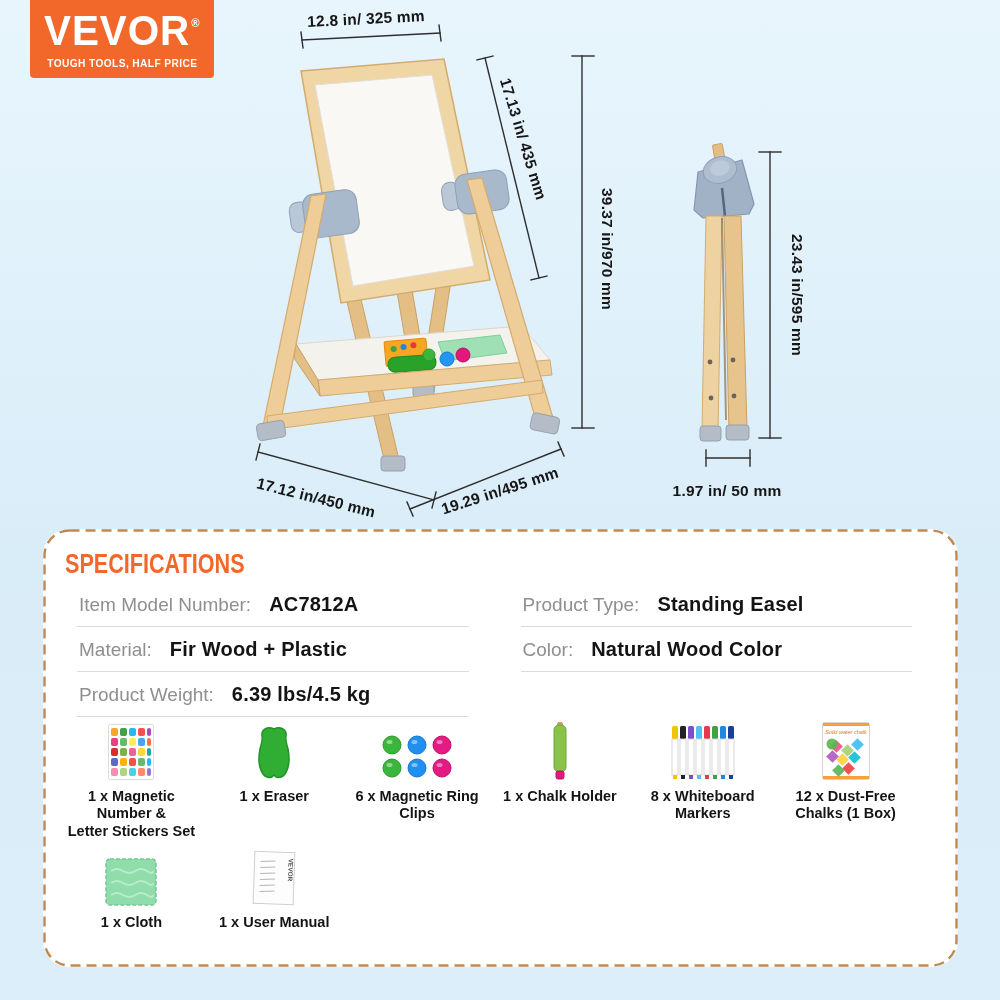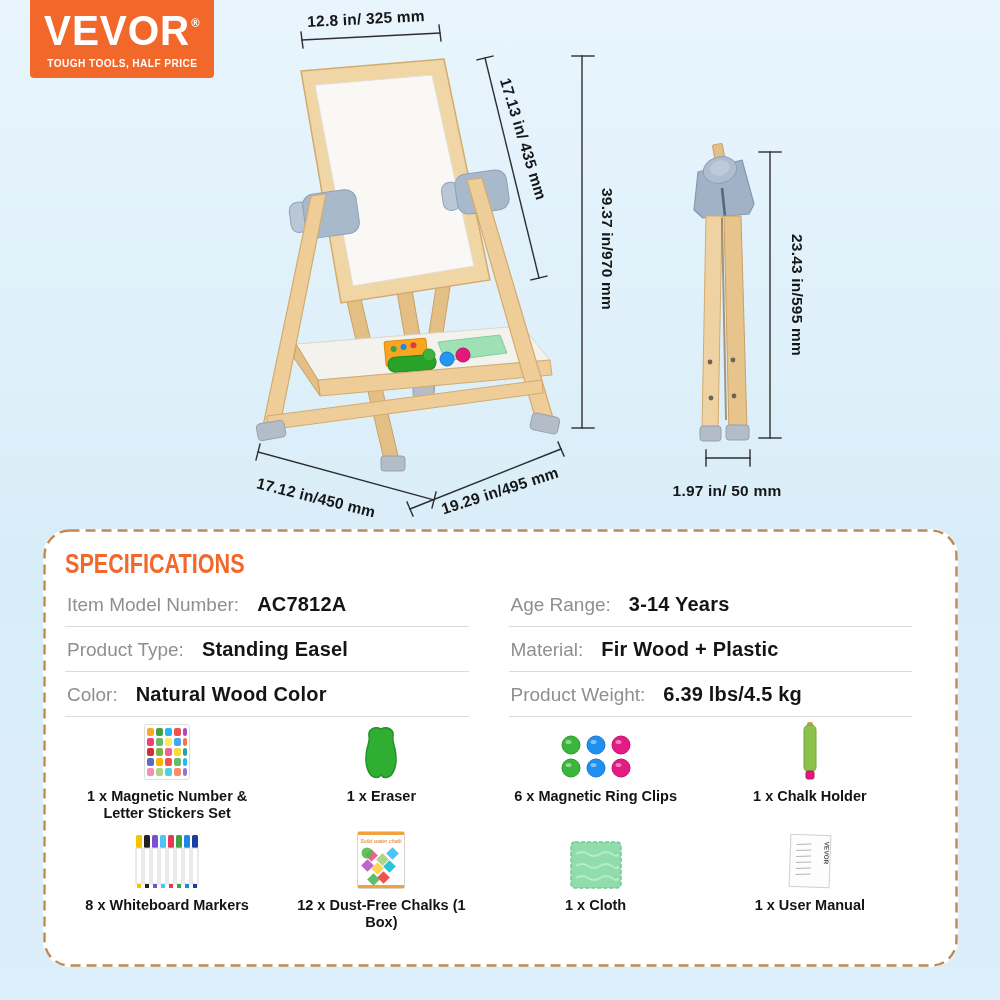--- a/index.html
+++ b/index.html
@@ -35,7 +35,7 @@
   .spec-grid{display:grid;grid-template-columns:1fr 1fr;column-gap:40px;}
   .spec-cell{
     display:flex;align-items:baseline;gap:18px;
-    border-bottom:1px solid #dbdbdb;padding:11px 2px 10px 2px;white-space:nowrap;
+    border-bottom:1px solid #dbdbdb;padding:11px 2px 10px 2px;white-space:nowrap;margin-left:12px;
   }
   .spec-label{font-size:19px;color:#8f8f8f;}
   .spec-value{font-size:20px;font-weight:700;color:#141414;letter-spacing:.2px;}

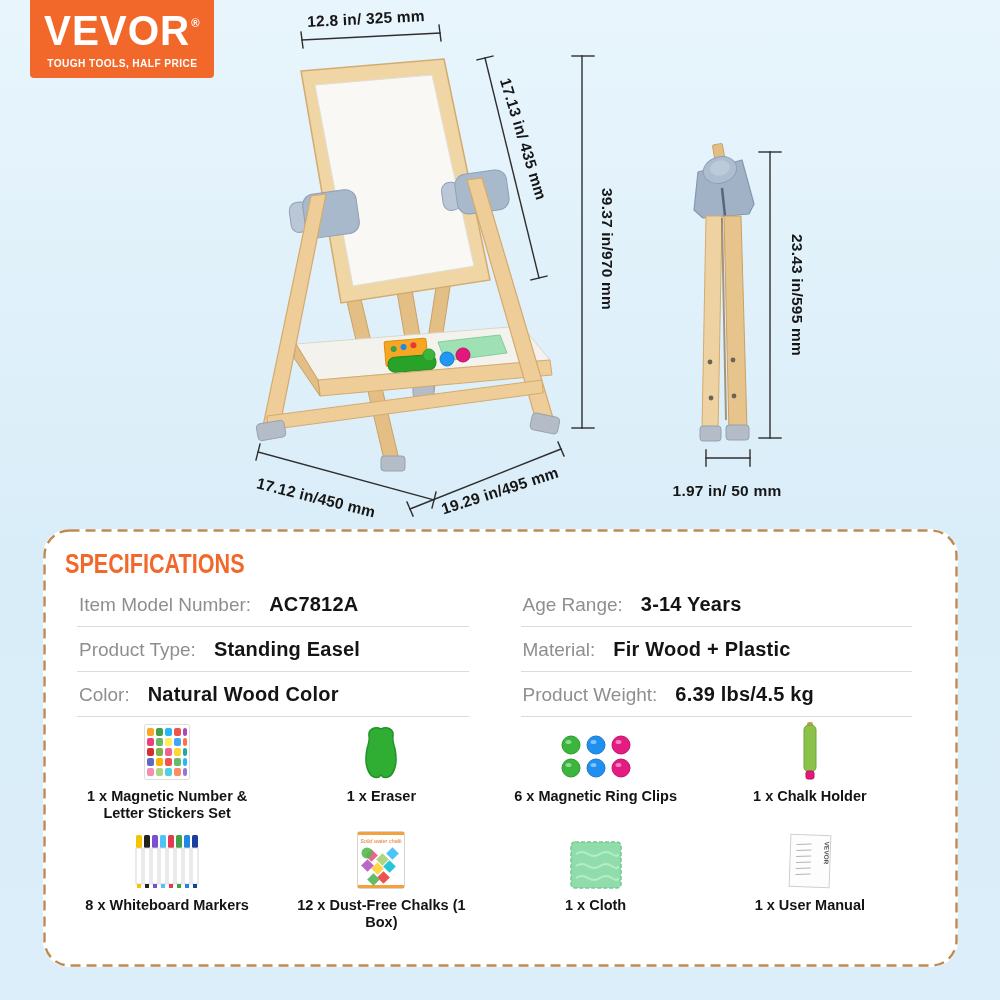--- a/index.html
+++ b/index.html
@@ -177,10 +177,6 @@
       <div class="spec-cell">
         <span class="spec-label">Item Model Number:</span>
         <span class="spec-value">AC7812A</span>
-      </div>
-      <div class="spec-cell">
-        <span class="spec-label">Age Range:</span>
-        <span class="spec-value">3-14 Years</span>
       </div>
       <div class="spec-cell">
         <span class="spec-label">Product Type:</span>

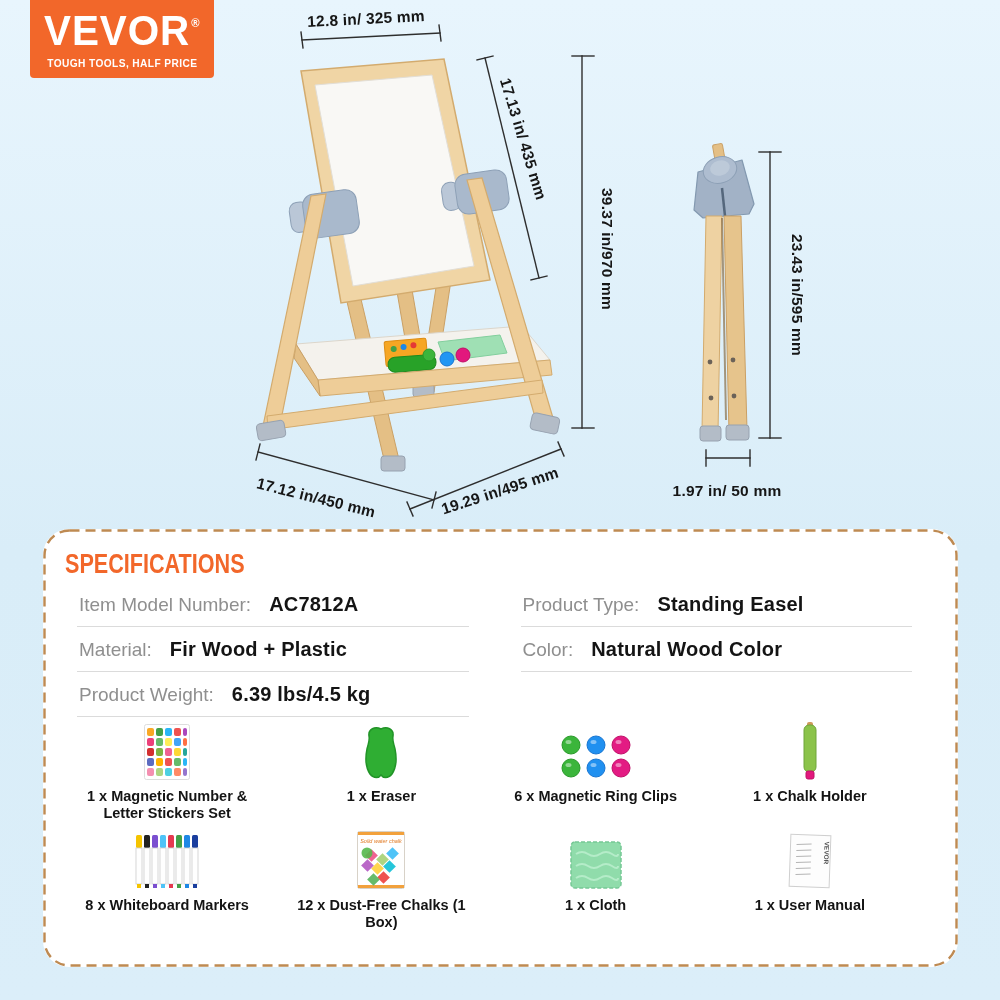--- a/index.html
+++ b/index.html
@@ -40,7 +40,7 @@
   .spec-label{font-size:19px;color:#8f8f8f;}
   .spec-value{font-size:20px;font-weight:700;color:#141414;letter-spacing:.2px;}
   .acc-heading{margin-top:13px;}
-  .acc-grid{display:grid;grid-template-columns:repeat(4,1fr);column-gap:10px;row-gap:8px;margin-top:5px;}
+  .acc-grid{display:grid;grid-template-columns:repeat(6,1fr);column-gap:10px;row-gap:8px;margin-top:5px;}
   .acc-cell{display:flex;flex-direction:column;align-items:center;}
   .acc-icon{height:58px;display:flex;align-items:flex-end;justify-content:center;}
   .acc-label{

